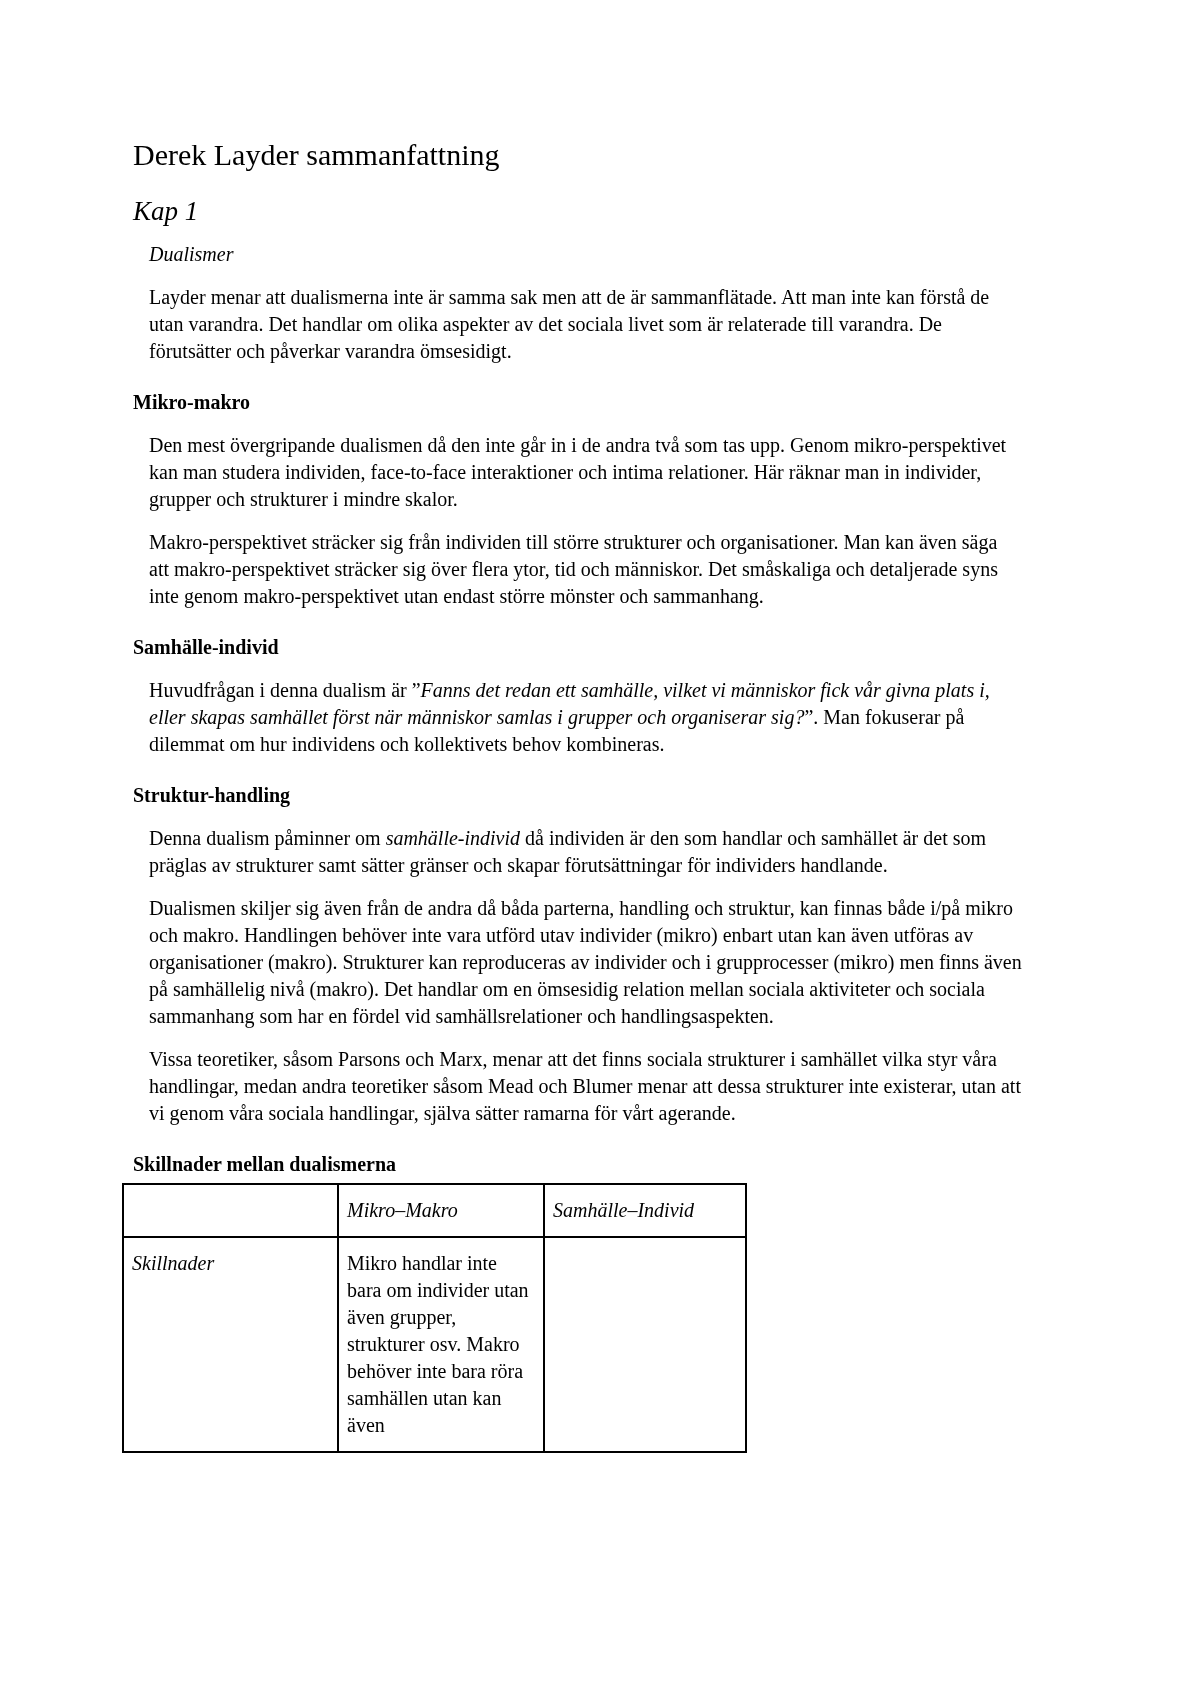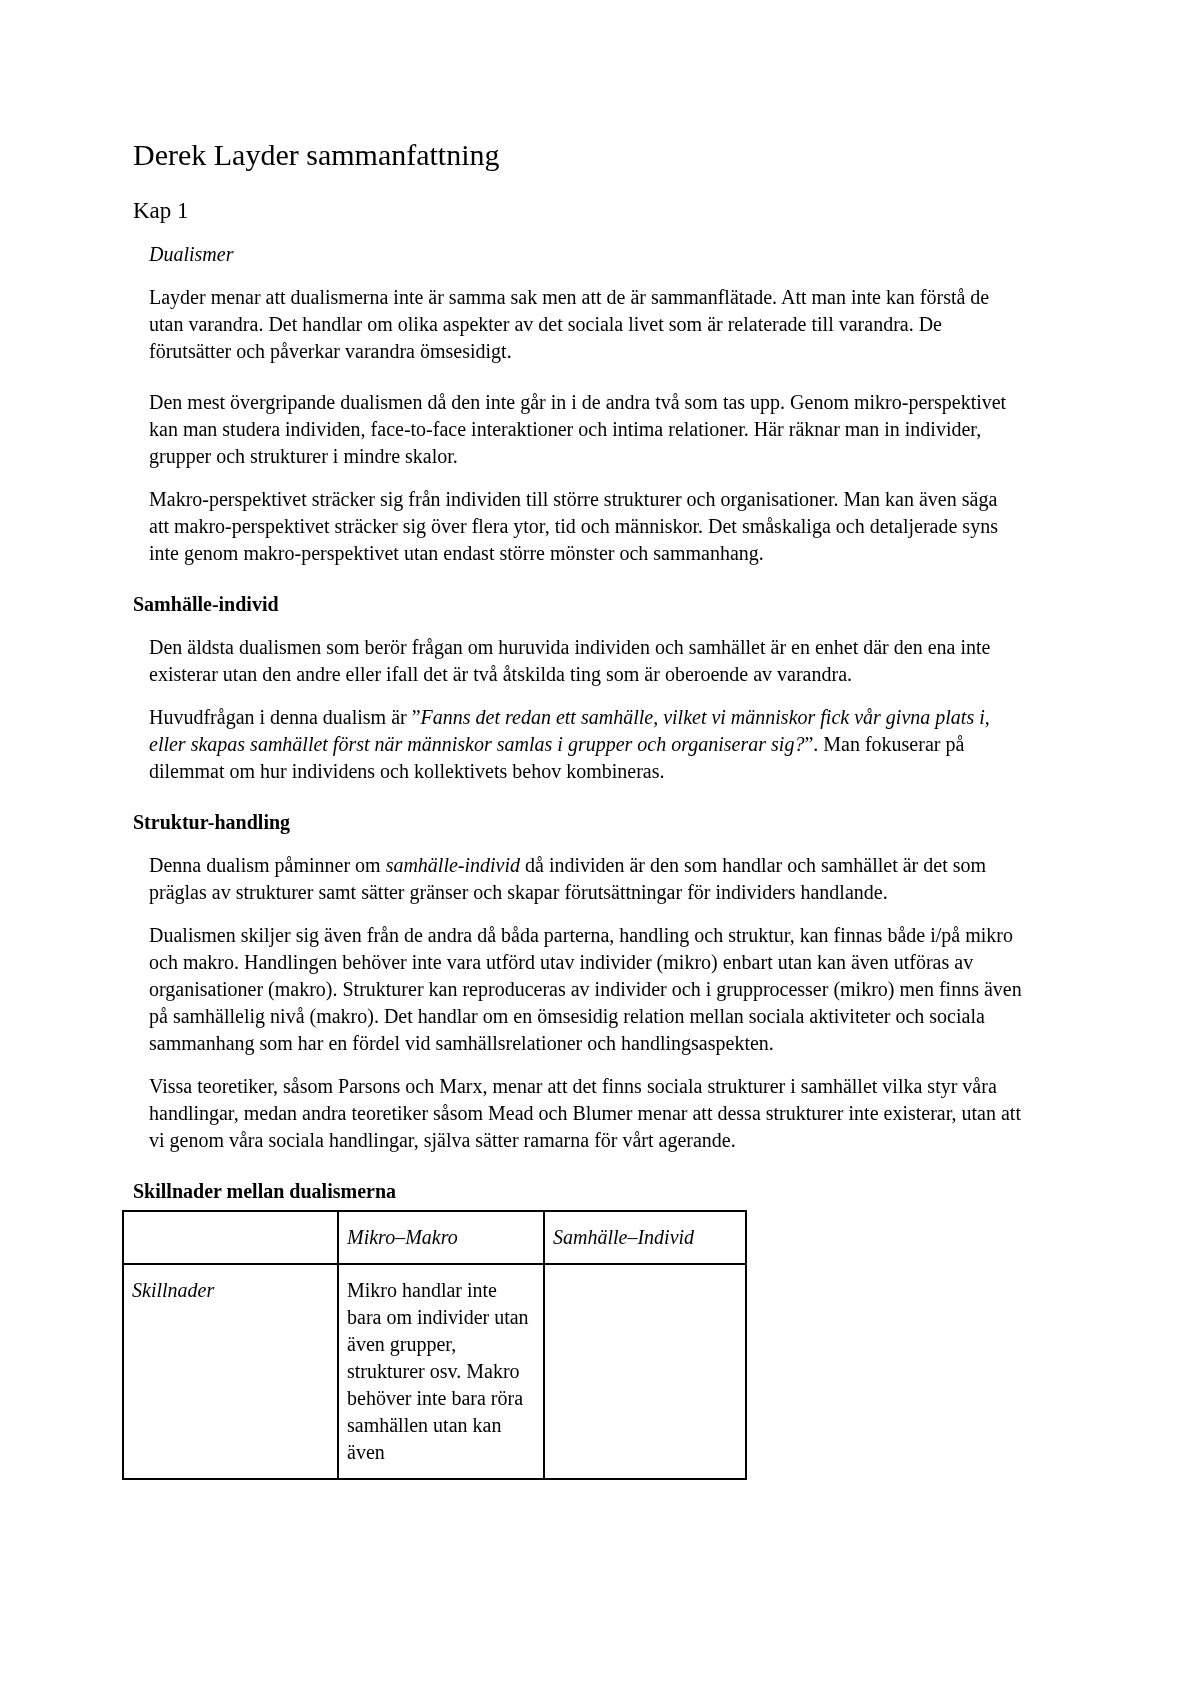--- a/index.html
+++ b/index.html
@@ -27,10 +27,11 @@
     margin: 0 0 24px 0;
   }
   .kap-heading {
-    font-size: 23px;
+    font-size: 27px;
     font-weight: normal;
     line-height: 28px;
     margin: 0;
+    font-style: italic;
   }
   p { margin: 16px; }
   .subheading-italic { font-style: italic; }

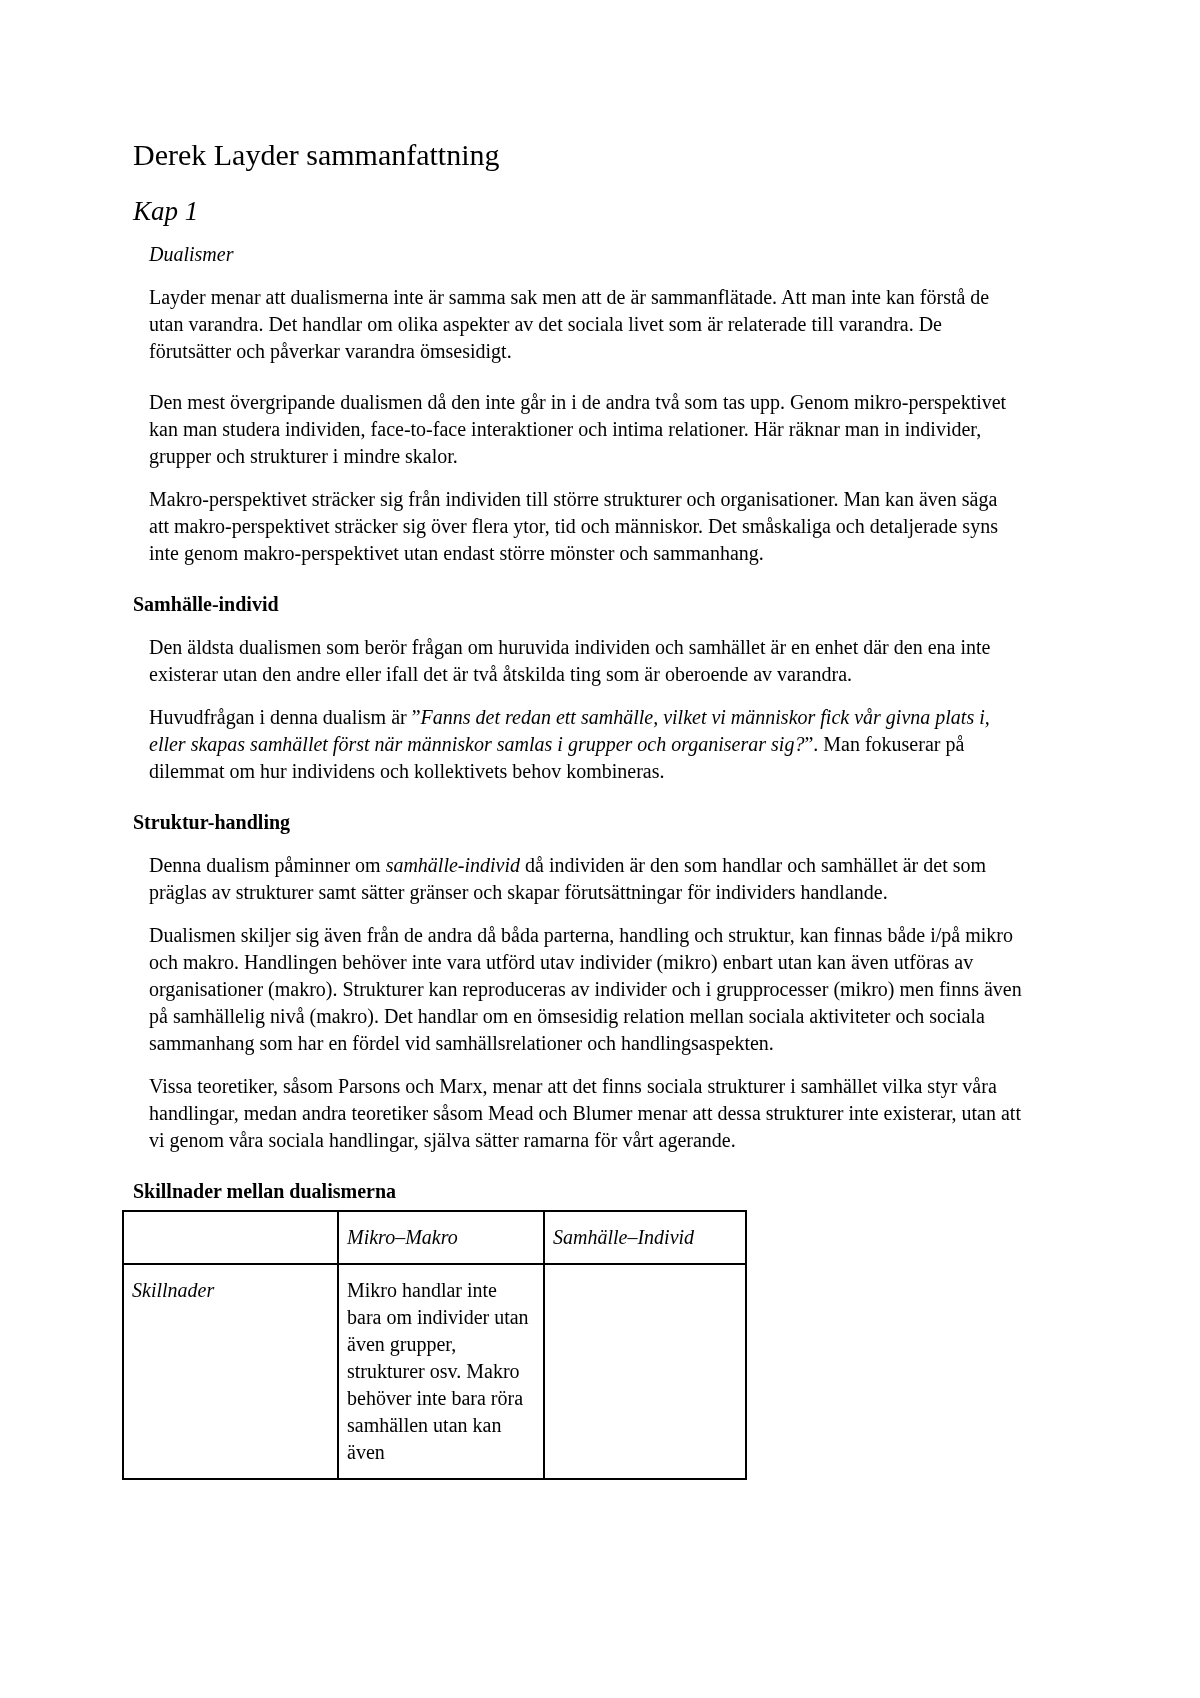--- a/index.html
+++ b/index.html
@@ -74,6 +74,7 @@
   </div>
 
   <div class="section">
+    <p class="section-heading">Mikro-makro</p>
     <p>Den mest övergripande dualismen då den inte går in i de andra två som tas upp. Genom mikro-perspektivet kan man studera individen, face-to-face interaktioner och intima relationer. Här räknar man in individer, grupper och strukturer i mindre skalor.</p>
     <p>Makro-perspektivet sträcker sig från individen till större strukturer och organisationer. Man kan även säga att makro-perspektivet sträcker sig över flera ytor, tid och människor. Det småskaliga och detaljerade syns inte genom makro-perspektivet utan endast större mönster och sammanhang.</p>
   </div>

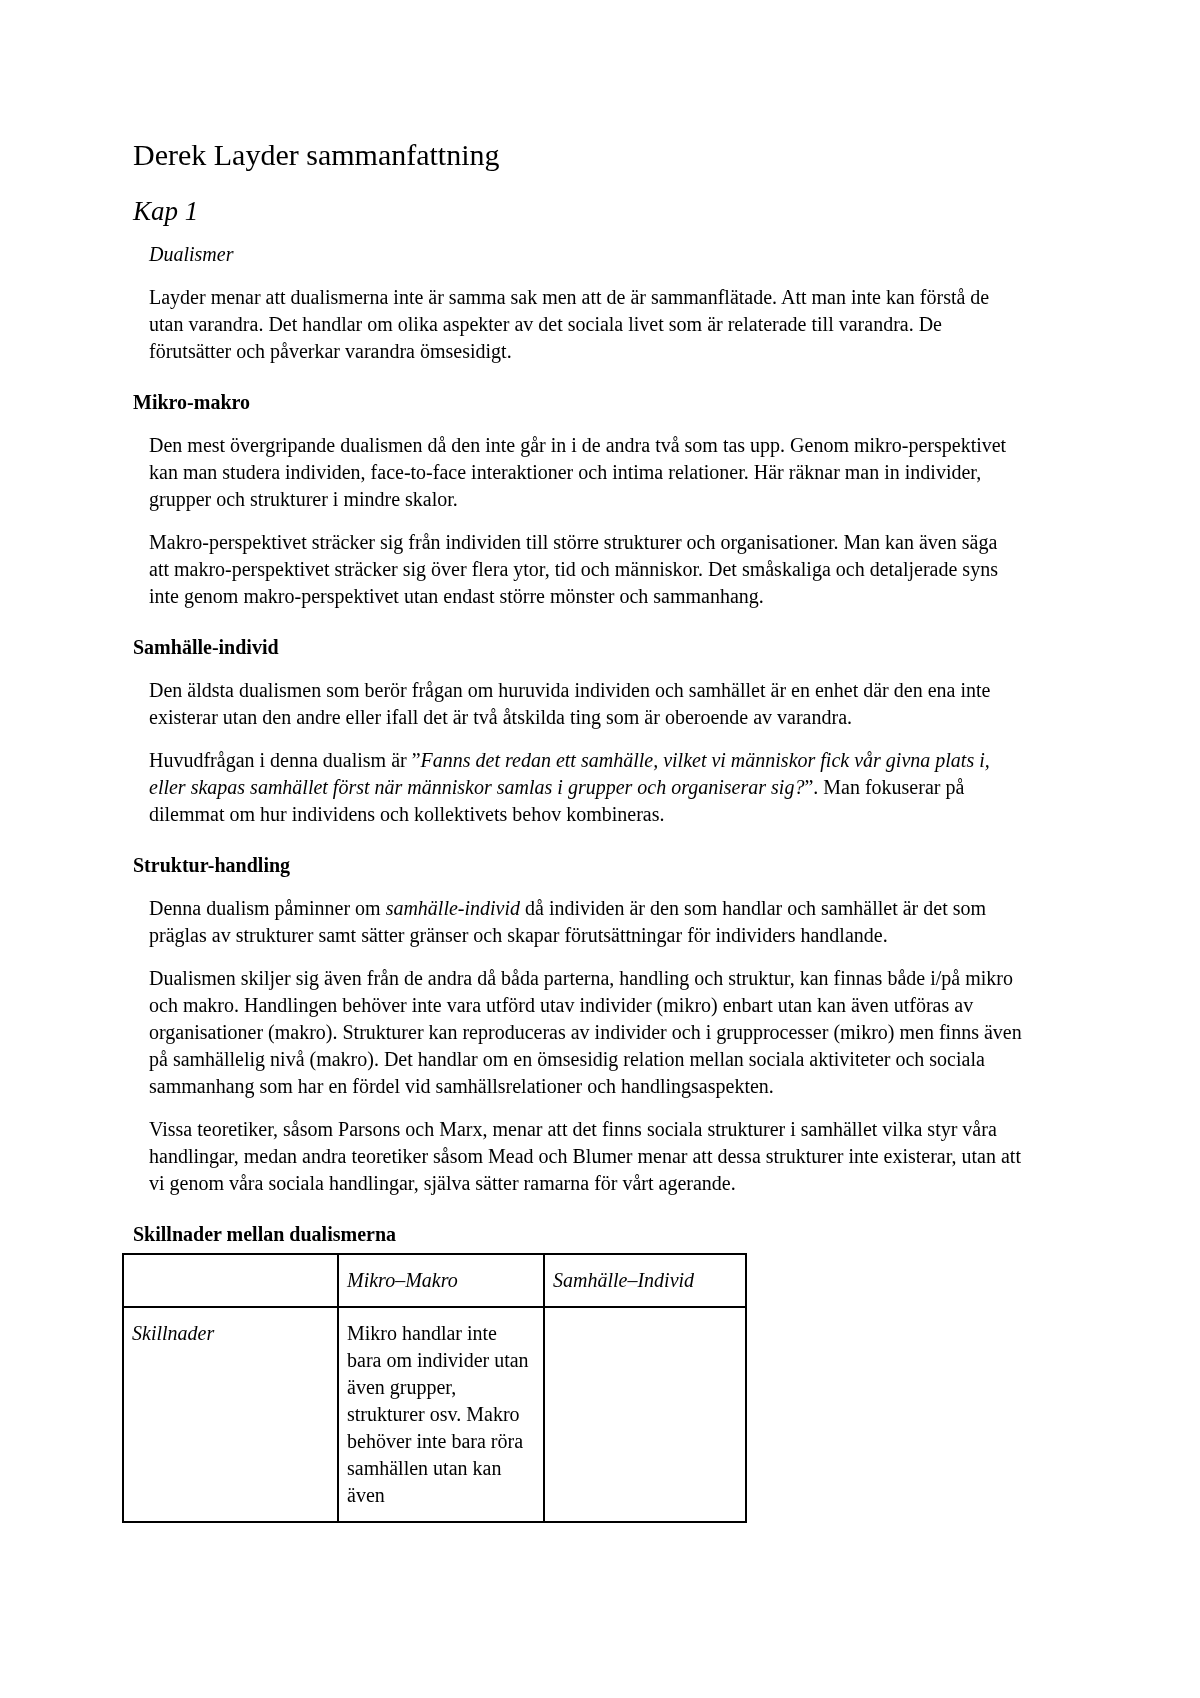--- a/index.html
+++ b/index.html
@@ -81,7 +81,6 @@
 
   <div class="section">
     <p class="section-heading">Samhälle-individ</p>
-    <p>Den äldsta dualismen som berör frågan om huruvida individen och samhället är en enhet där den ena inte existerar utan den andre eller ifall det är två åtskilda ting som är oberoende av varandra.</p>
     <p><span>Huvudfrågan i denna dualism är ”</span><em>Fanns det redan ett samhälle, vilket vi människor fick vår givna plats i, eller skapas samhället först när människor samlas i grupper och organiserar sig?</em><span>”. Man fokuserar på dilemmat om hur individens och kollektivets behov kombineras.</span></p>
   </div>
 

